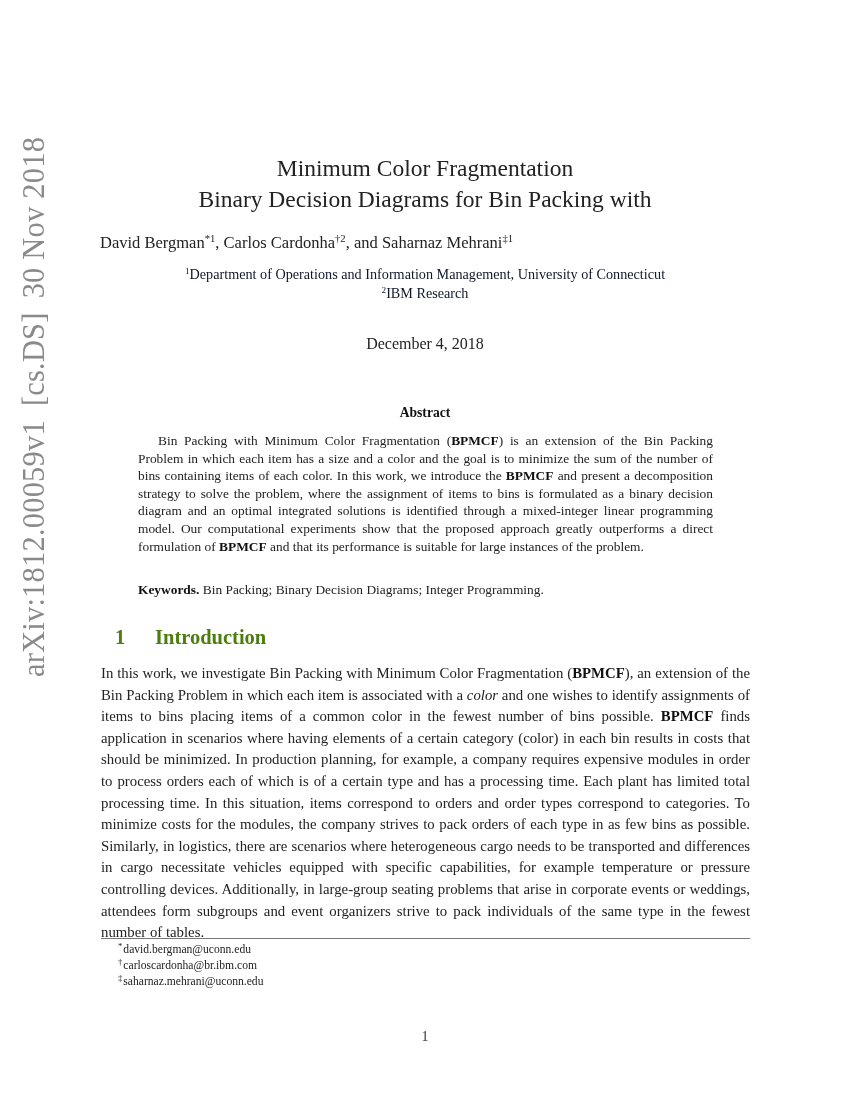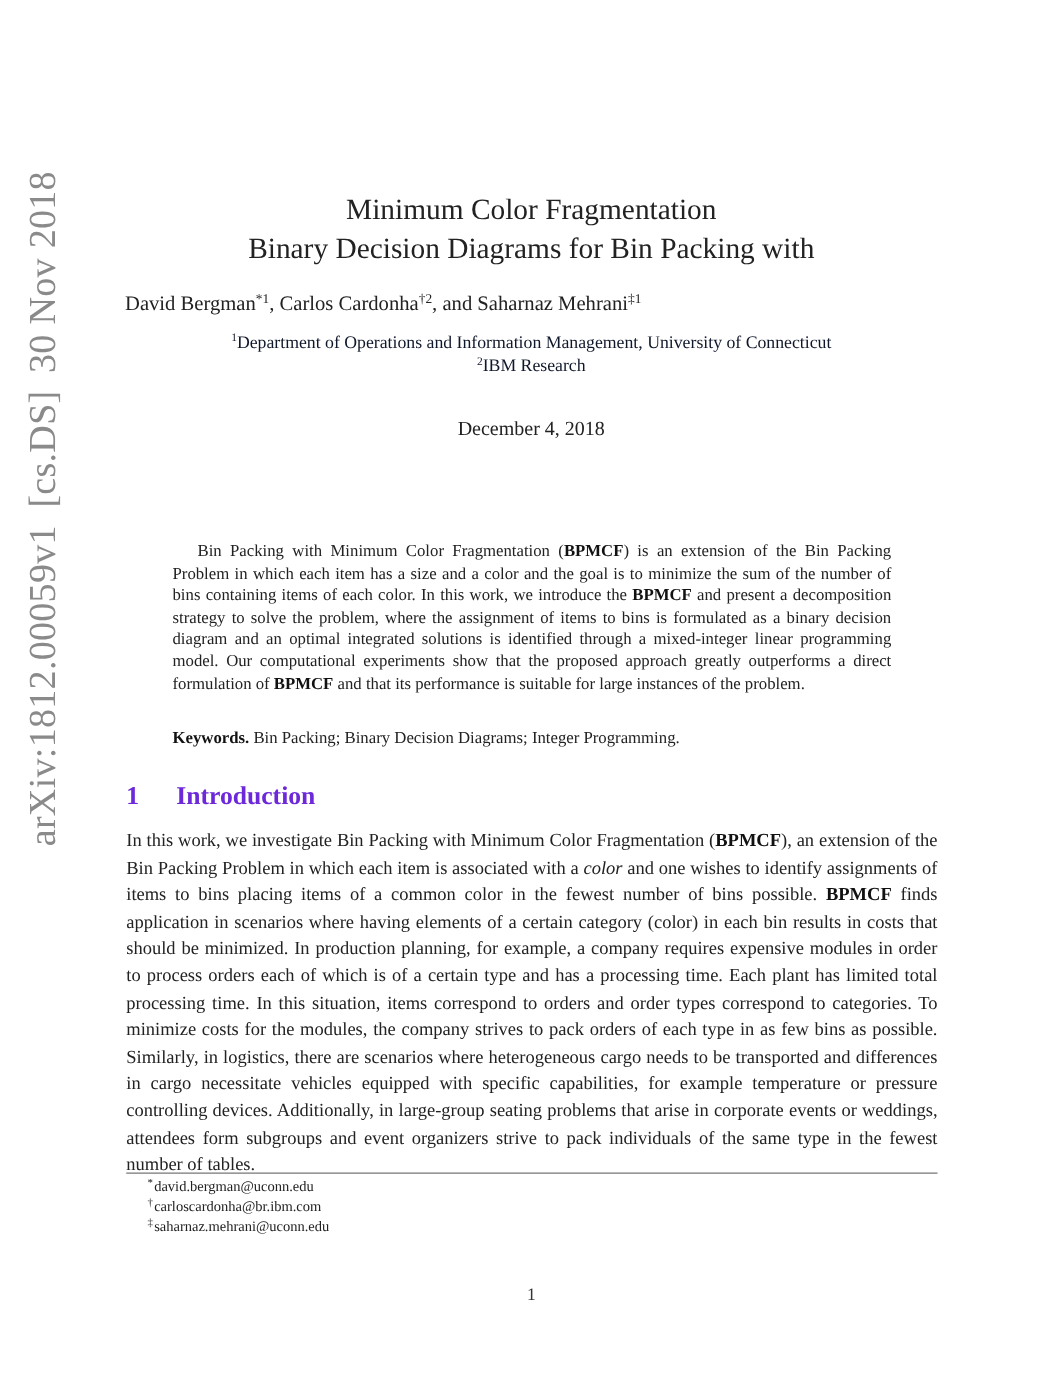--- a/index.html
+++ b/index.html
@@ -122,6 +122,7 @@
 
   <div class="date">December 4, 2018</div>
 
+  <div class="abstract-head">Abstract</div>
 
   <div class="abstract-body"><span>Bin Packing with Minimum Color Fragmentation (</span><b class="acr">BPMCF</b><span>) is an extension of the Bin Packing Problem in which each item has a size and a color and the goal is to minimize the sum of the number of bins containing items of each color. In this work, we introduce the </span><b class="acr">BPMCF</b><span> and present a decomposition strategy to solve the problem, where the assignment of items to bins is formulated as a binary decision diagram and an optimal integrated solutions is identi­fied through a mixed-integer linear programming model. Our computational experiments show that the proposed approach greatly outperforms a direct formulation of </span><b class="acr">BPMCF</b><span> and that its performance is suitable for large instances of the problem.</span></div>
 

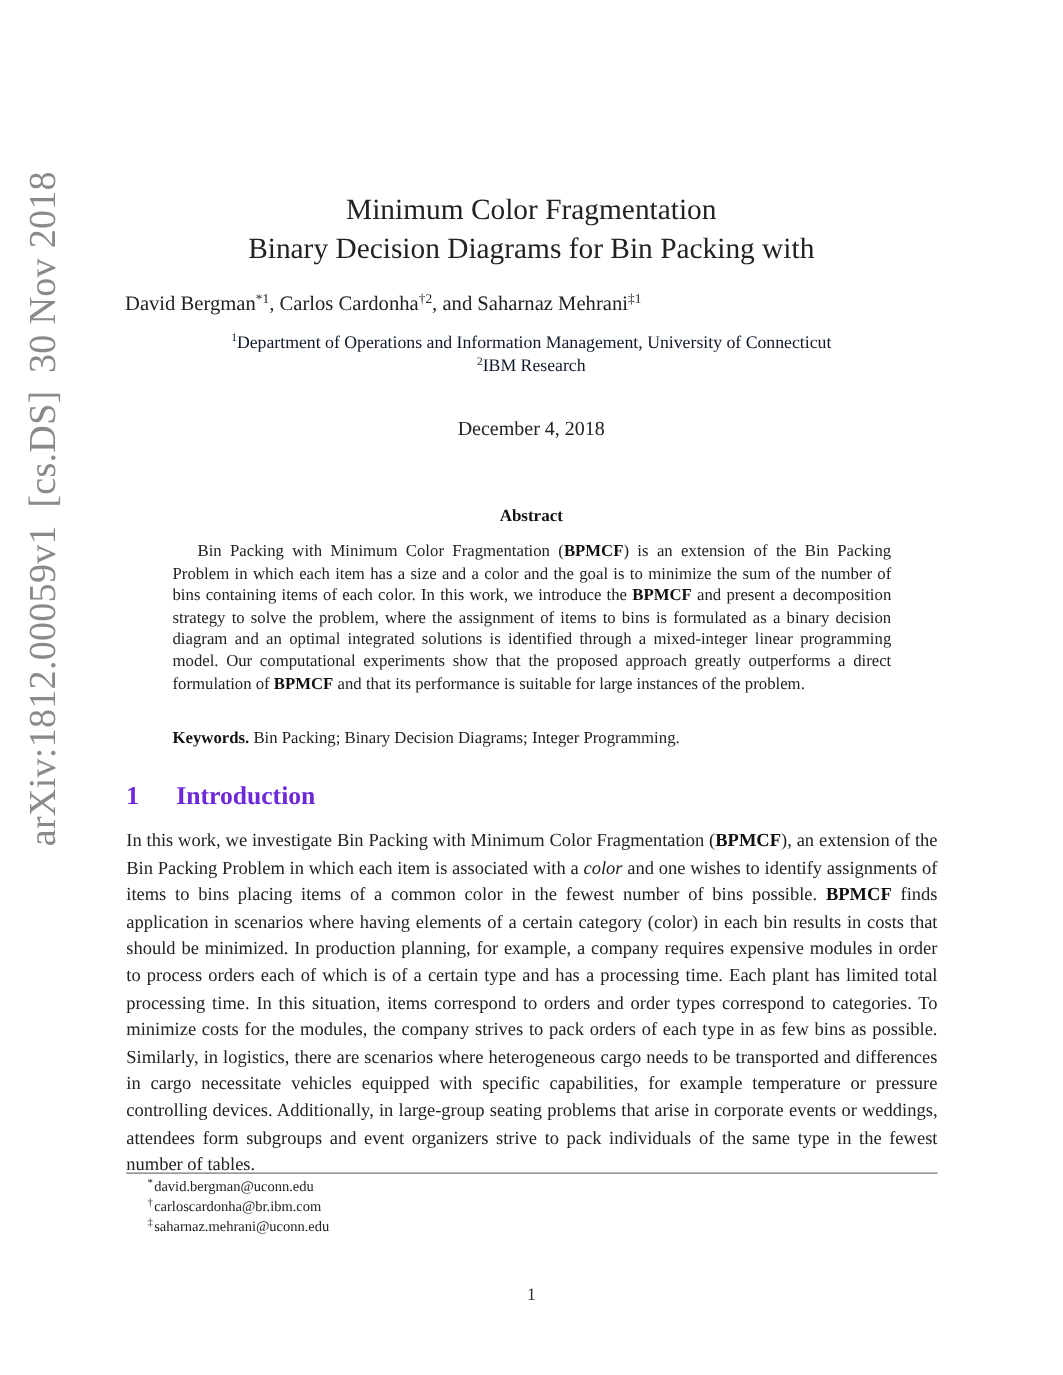--- a/index.html
+++ b/index.html
@@ -68,9 +68,9 @@
     }
     .keywords b { font-weight: bold; color: #111; }
     .section-head {
-      position: absolute; left: 101px; top: 626px;
+      position: absolute; left: 115px; top: 626px;
       font-family: "Liberation Serif", "DejaVu Serif", serif;
-      font-weight: bold; font-size: 20.5px; color: #6d28d9;
+      font-weight: bold; font-size: 20.5px; color: #4d7c0f;
     }
     .section-head .num { display: inline-block; width: 40px; }
     .intro-body {

